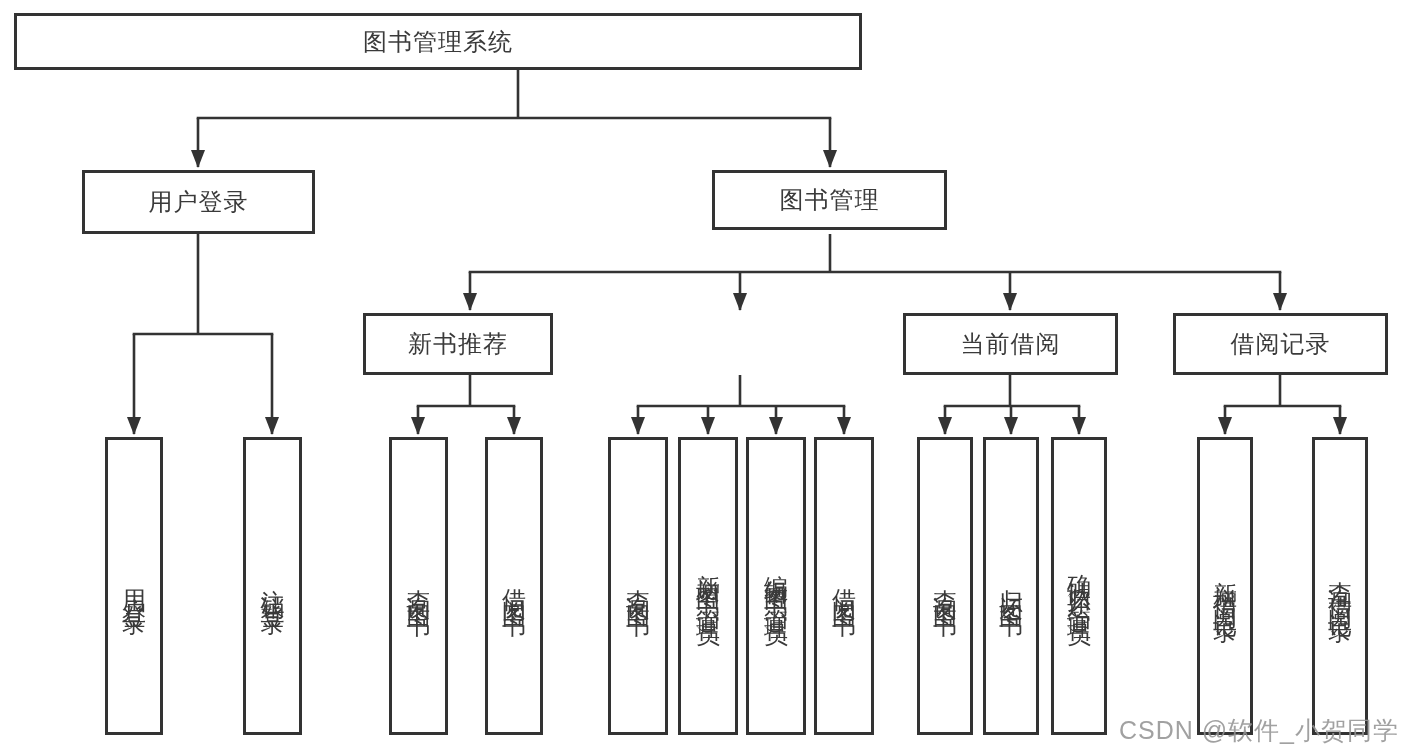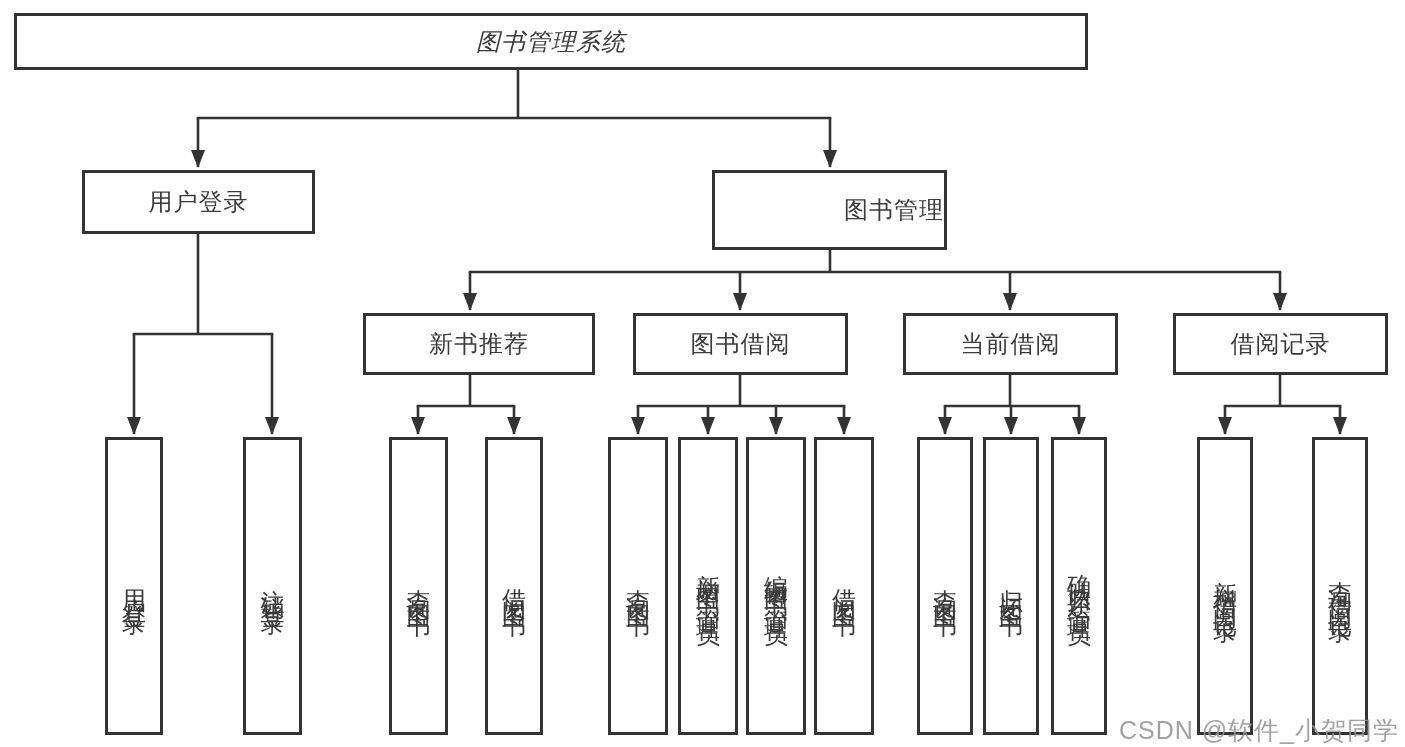--- a/index.html
+++ b/index.html
@@ -108,7 +108,7 @@
     </g>
   </svg>
 
-  <div class="box" style="left:14px;top:13px;width:1074px;height:57px;font-style:italic;">
+  <div class="box" style="left:14px;top:13px;width:848px;height:57px;">
     <span class="h-label">图书管理系统</span>
   </div>
 

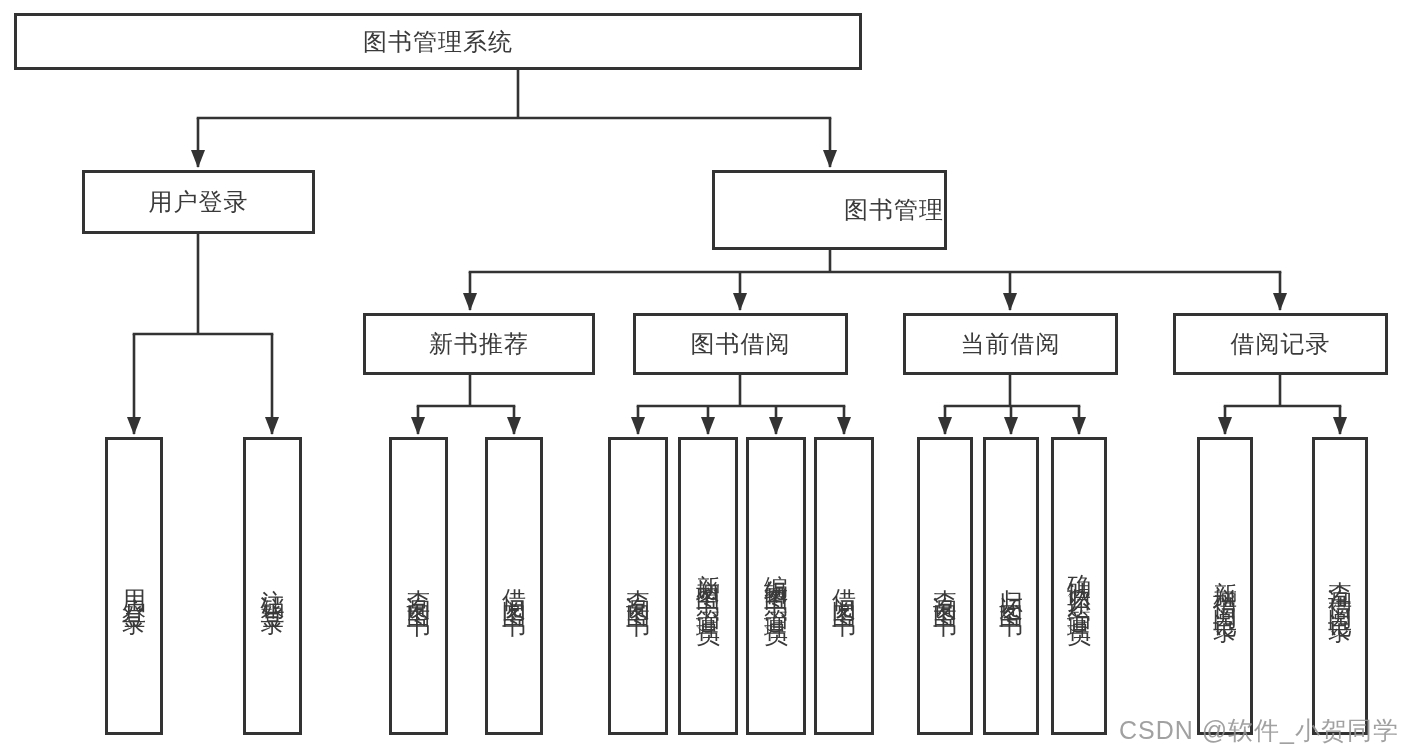--- a/index.html
+++ b/index.html
@@ -115,7 +115,7 @@
   <div class="box" style="left:82px;top:170px;width:233px;height:64px;">
     <span class="h-label">用户登录</span>
   </div>
-  <div class="box" style="left:712px;top:170px;width:235px;height:80px;justify-content:flex-end;">
+  <div class="box" style="left:712px;top:170px;width:235px;height:60px;">
     <span class="h-label">图书管理</span>
   </div>
 

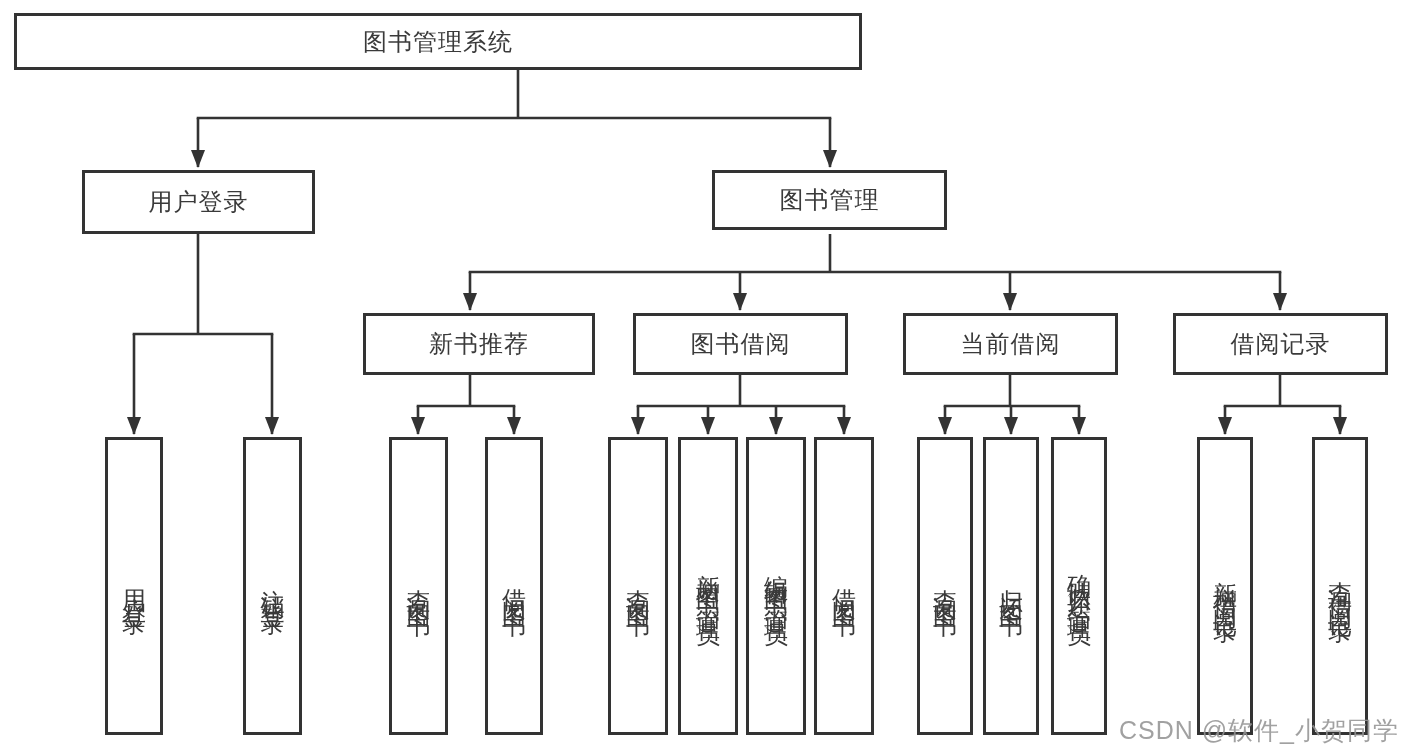--- a/index.html
+++ b/index.html
@@ -119,7 +119,7 @@
     <span class="h-label">图书管理</span>
   </div>
 
-  <div class="box" style="left:363px;top:313px;width:232px;height:62px;">
+  <div class="box" style="left:363px;top:313px;width:190px;height:62px;">
     <span class="h-label">新书推荐</span>
   </div>
   <div class="box" style="left:633px;top:313px;width:215px;height:62px;">

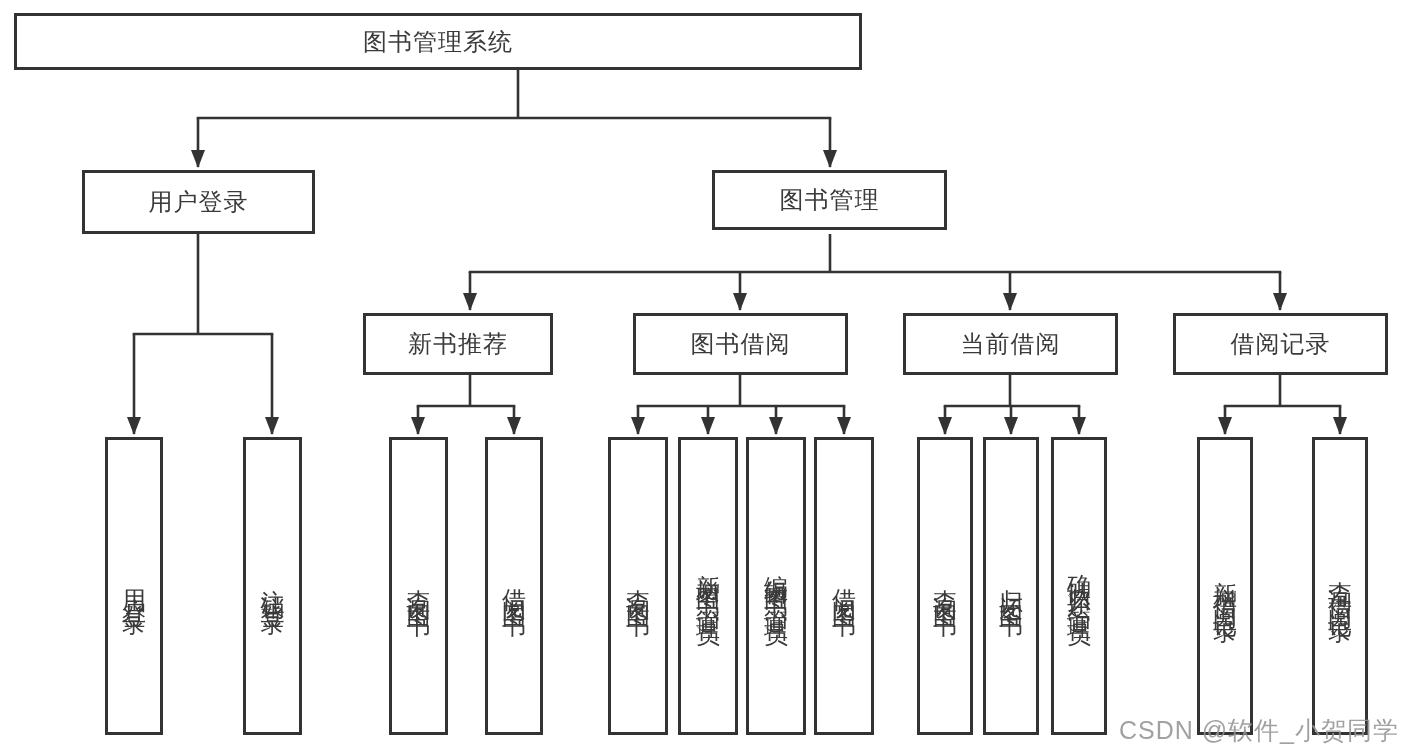--- a/index.html
+++ b/index.html
@@ -122,9 +122,6 @@
   <div class="box" style="left:363px;top:313px;width:190px;height:62px;">
     <span class="h-label">新书推荐</span>
   </div>
-  <div class="box" style="left:633px;top:313px;width:215px;height:62px;">
-    <span class="h-label">图书借阅</span>
-  </div>
   <div class="box" style="left:903px;top:313px;width:215px;height:62px;text-align:center;">
     <span class="h-label">当前借阅</span>
   </div>

